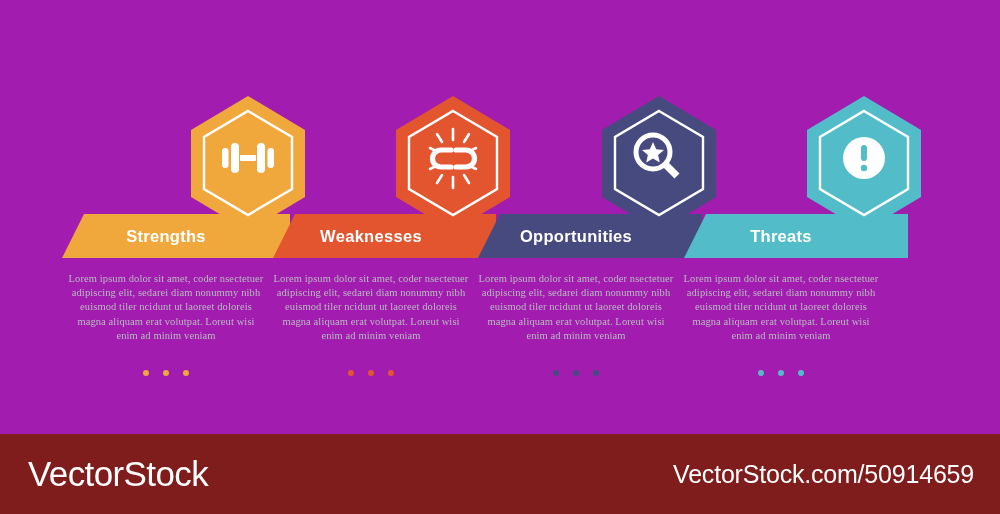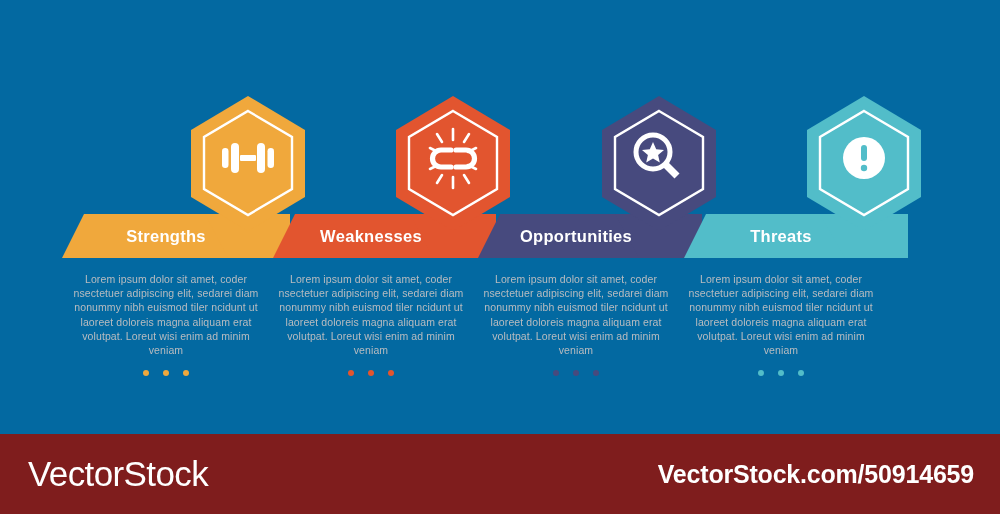--- a/index.html
+++ b/index.html
@@ -29,7 +29,7 @@
     left: 0; top: 0;
     width: 1000px;
     height: 434px;
-    background: #0369a1;
+    background: #a21caf;
   }
 
   #swot-svg {

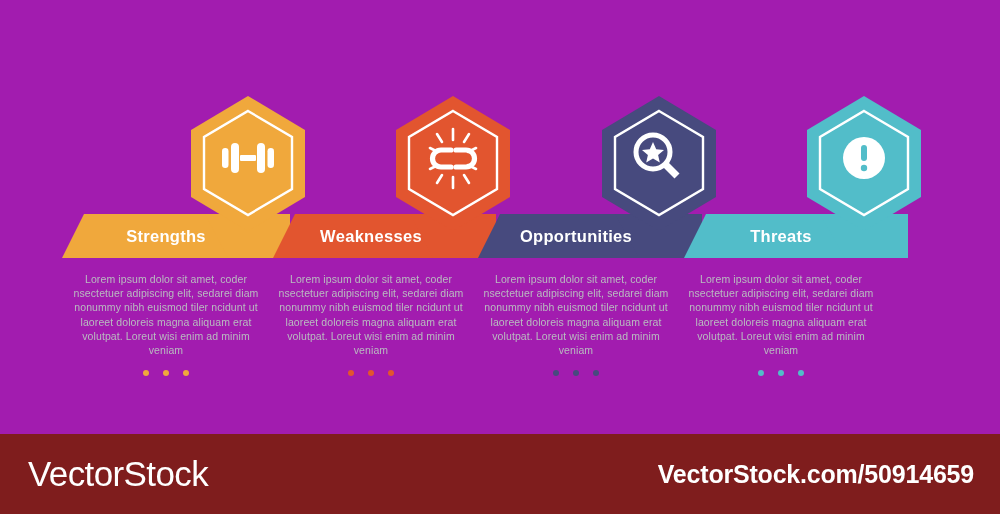--- a/index.html
+++ b/index.html
@@ -52,7 +52,7 @@
     position: absolute;
     width: 200px;
     text-align: center;
-    font-family: Liberation Sans, sans-serif;
+    font-family: Liberation Serif, serif;
     font-size: 10.5px;
     line-height: 14.2px;
     color: #b9bcc0;

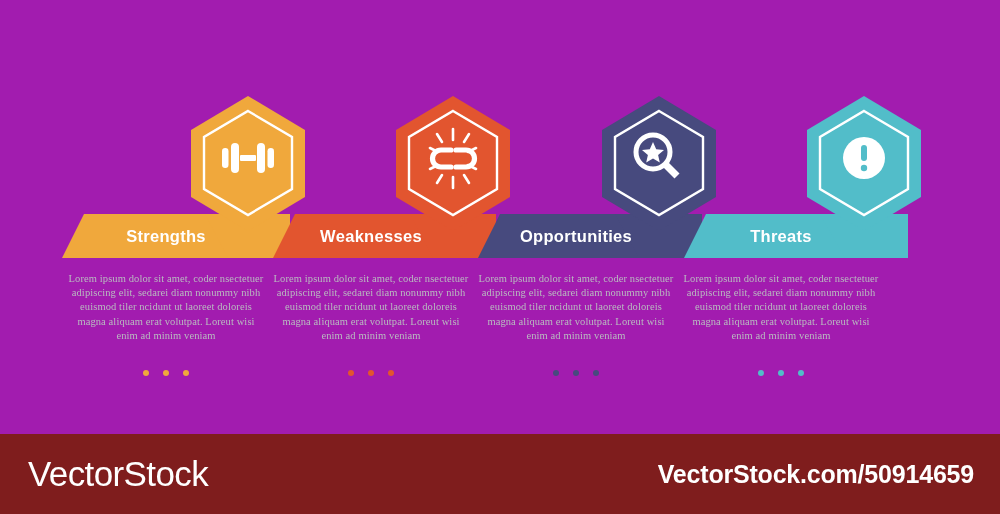--- a/index.html
+++ b/index.html
@@ -102,7 +102,7 @@
     color: #ffffff;
     font-family: "Liberation Sans", sans-serif;
     font-size: 25px;
-    font-weight: 700;
+    font-weight: 400;
     letter-spacing: -0.2px;
     white-space: nowrap;
   }

